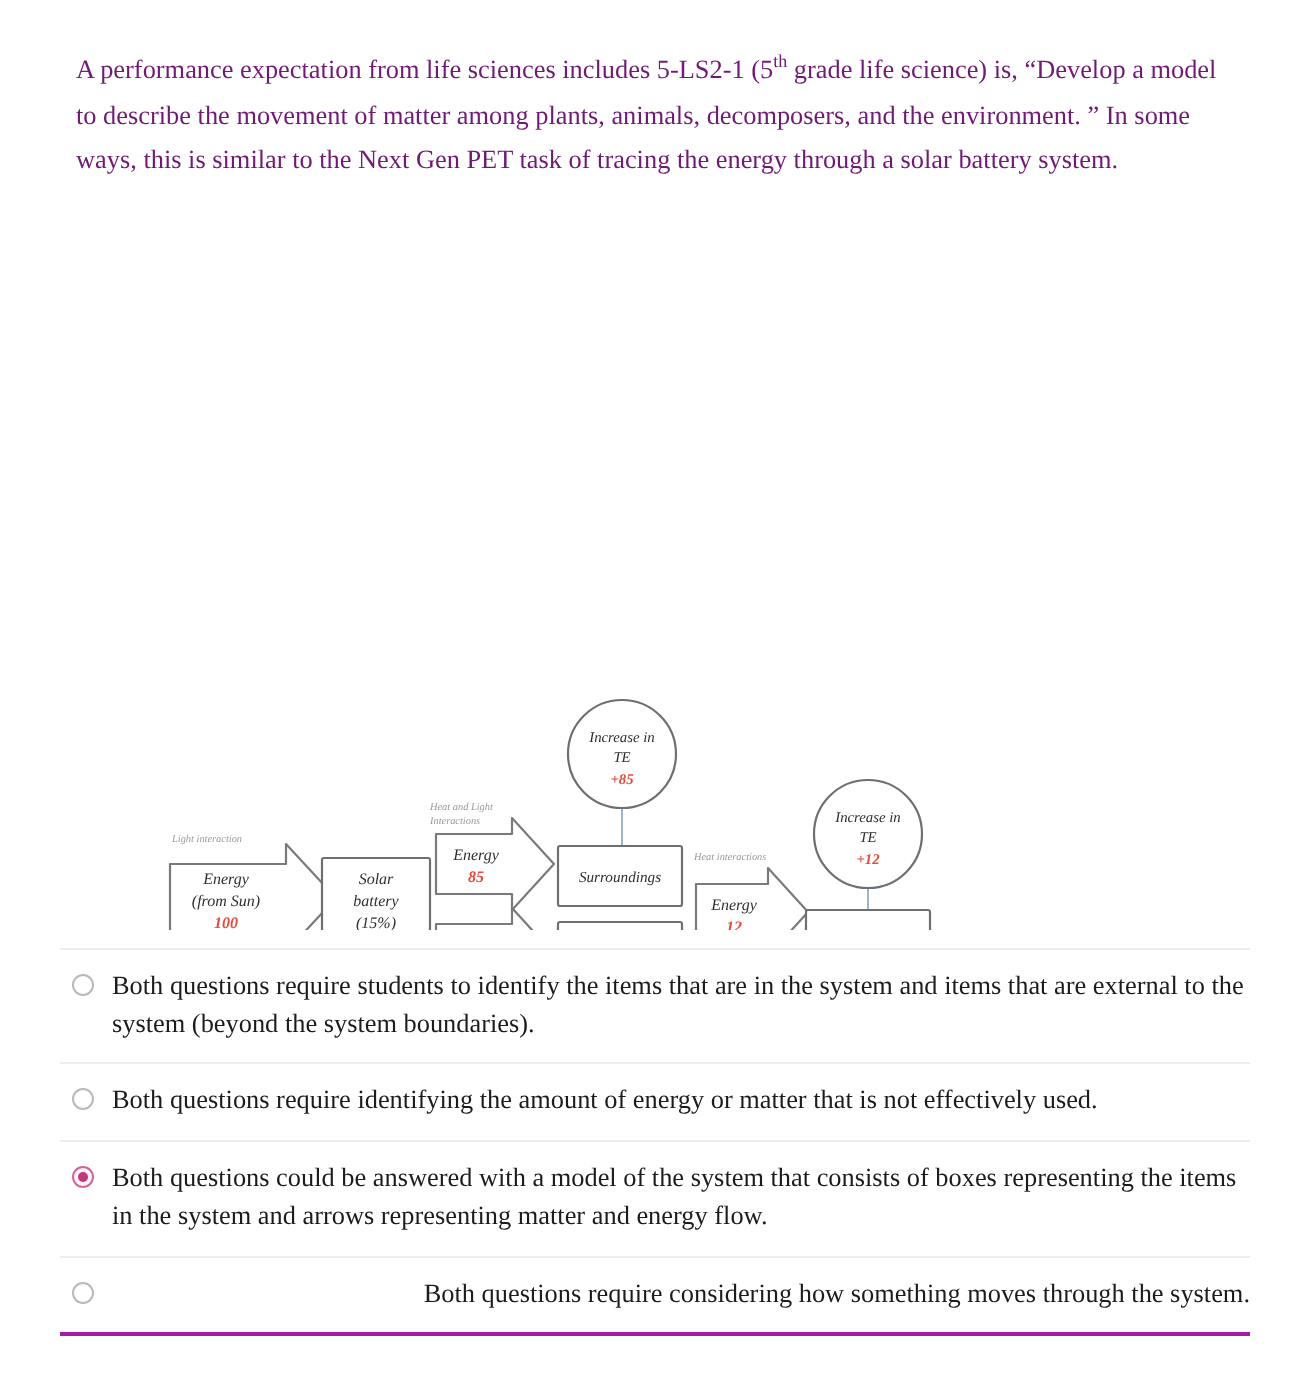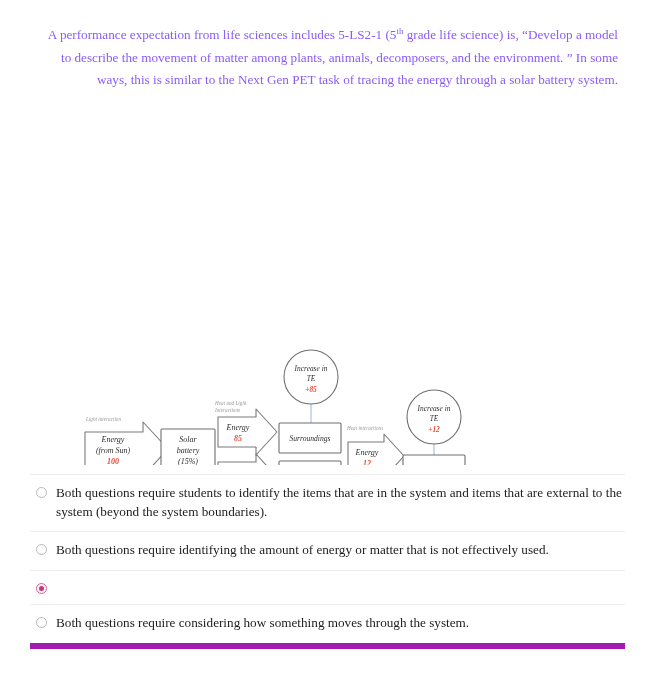--- a/index.html
+++ b/index.html
@@ -24,8 +24,8 @@
     width: 580px;
     font-size: 13.2px;
     line-height: 1.72;
-    color: #8b5cf6;
-    text-align: right;
+    color: #701a75;
+    text-align: left;
   }
   .intro sup {
     font-size: 9px;

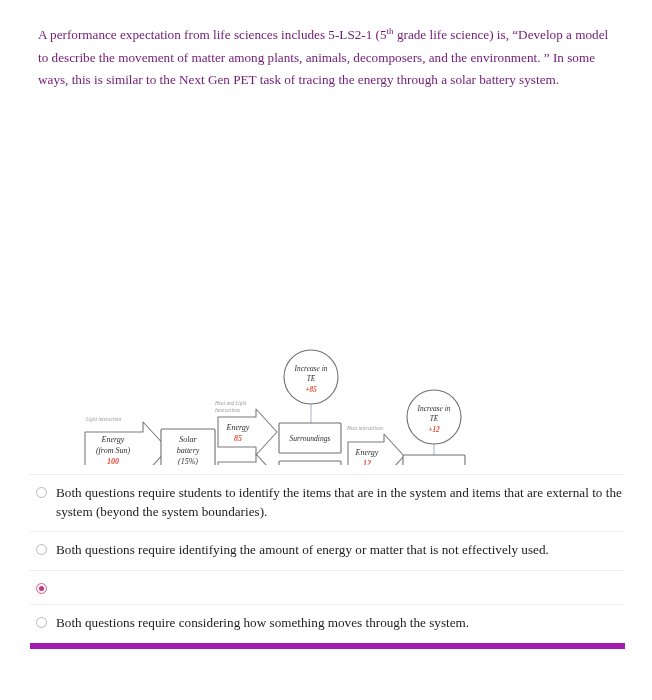--- a/index.html
+++ b/index.html
@@ -218,6 +218,7 @@
   </div>
   <div class="opt-row">
     <span class="radio selected"></span>
+    <span class="opt-text">Both questions could be answered with a model of the system that consists of boxes representing the items in the system and arrows representing matter and energy flow.</span>
   </div>
   <div class="opt-row">
     <span class="radio"></span>

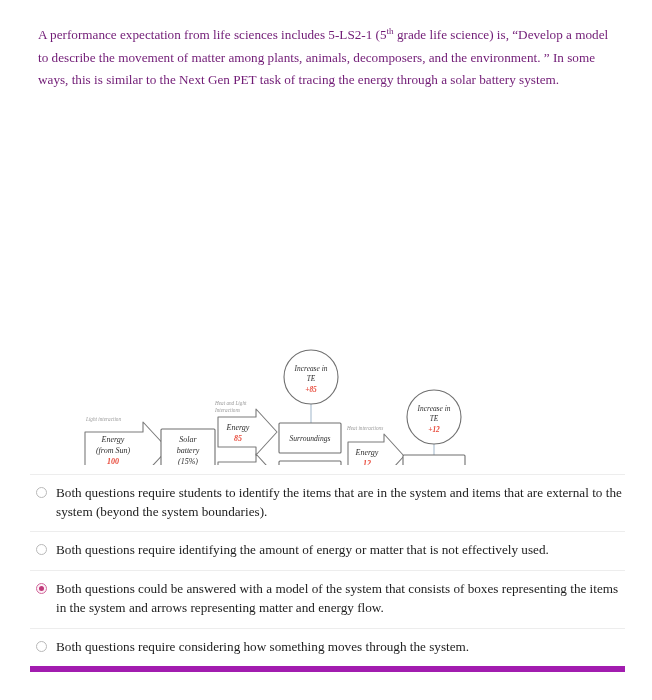--- a/index.html
+++ b/index.html
@@ -63,7 +63,8 @@
     border-top: 1px solid #ededed;
   }
   .opt-row:last-child {
-    border-bottom: 6px solid #a21caf;
+    border-bottom: 2px solid #a21caf;
+    text-align: right;
   }
   .radio {
     flex: 0 0 auto;

